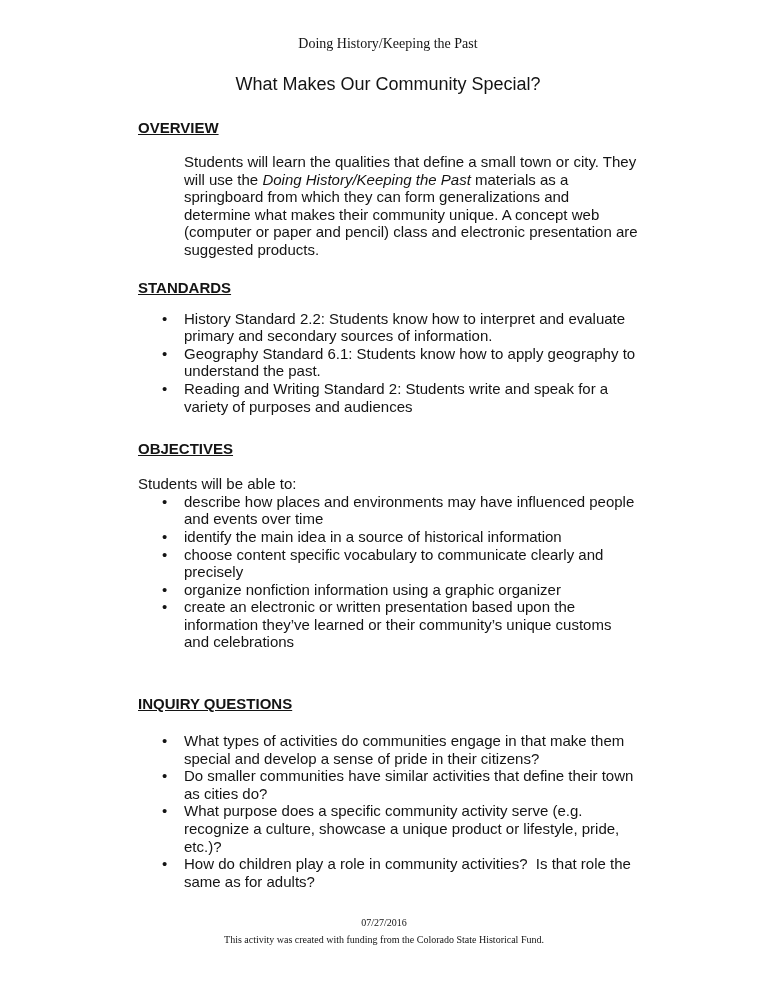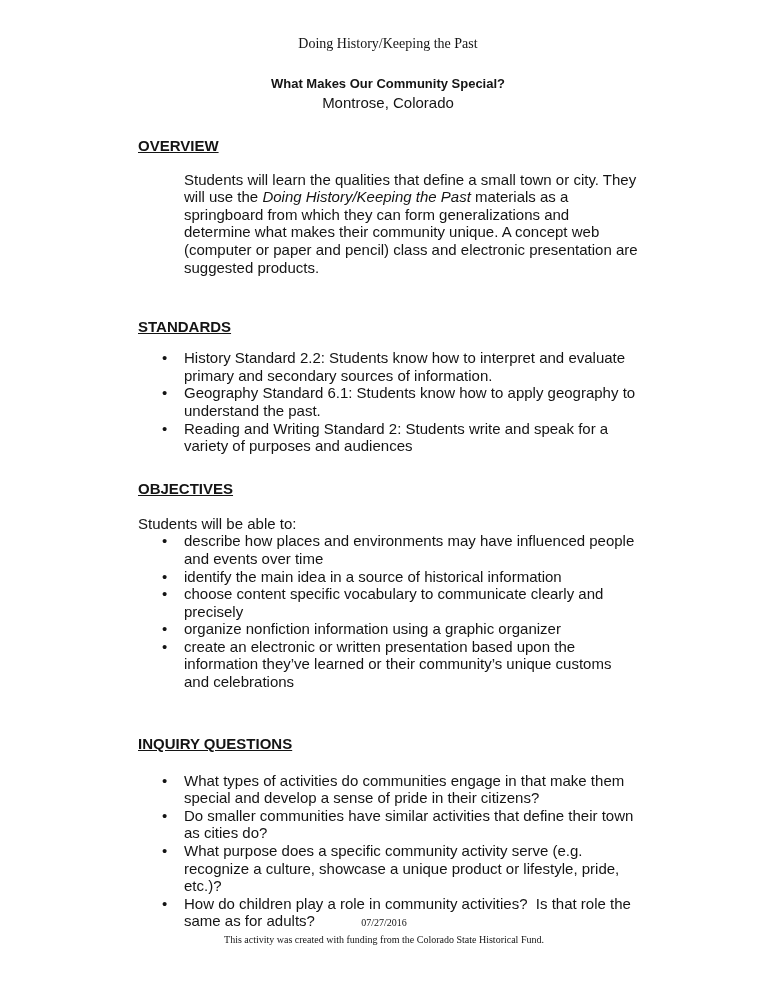--- a/index.html
+++ b/index.html
@@ -28,8 +28,8 @@
     text-align: center;
   }
   .doc-title {
-    font-size: 13px;
-    font-weight: bold;
+    font-size: 18px;
+    font-weight: normal;
     line-height: 20px;
   }
   .subline { line-height: 17.6px; }

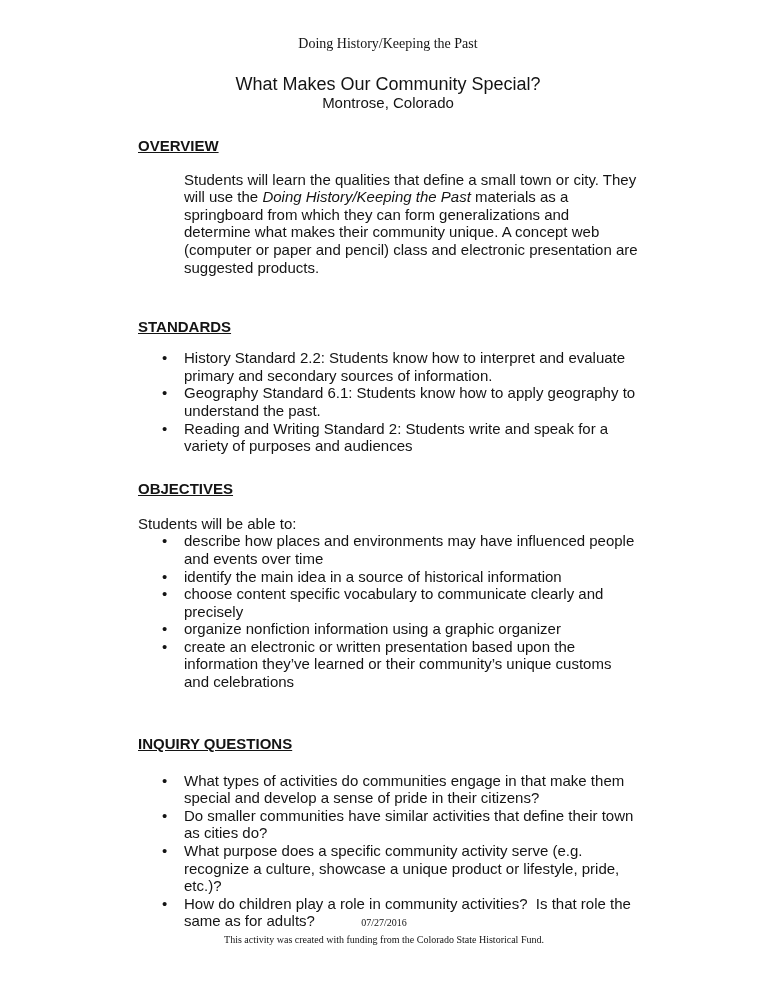--- a/index.html
+++ b/index.html
@@ -94,7 +94,6 @@
 
   <div class="title-block">
     <div class="doc-title">What Makes Our Community Special?</div>
-    <div class="subline">Montrose, Colorado</div>
   </div>
 
   <div class="sec sec-overview">

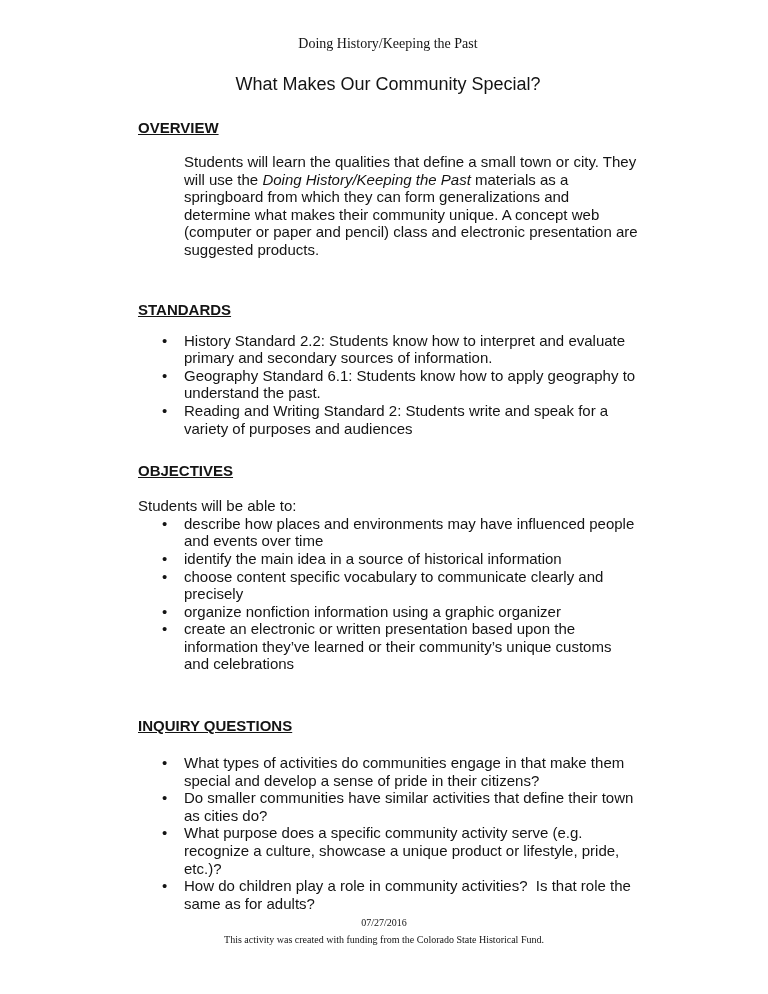--- a/index.html
+++ b/index.html
@@ -41,7 +41,7 @@
   }
   .sec { margin: 0; }
   .sec-overview .sec-heading  { margin-top: 25px; }
-  .sec-standards .sec-heading { margin-top: 30px; }
+  .sec-standards .sec-heading { margin-top: 8px; }
   .sec-objectives .sec-heading{ margin-top: 25px; }
   .sec-inquiry .sec-heading   { margin-top: 44px; }
   .sec-heading-row { line-height: 0; }

